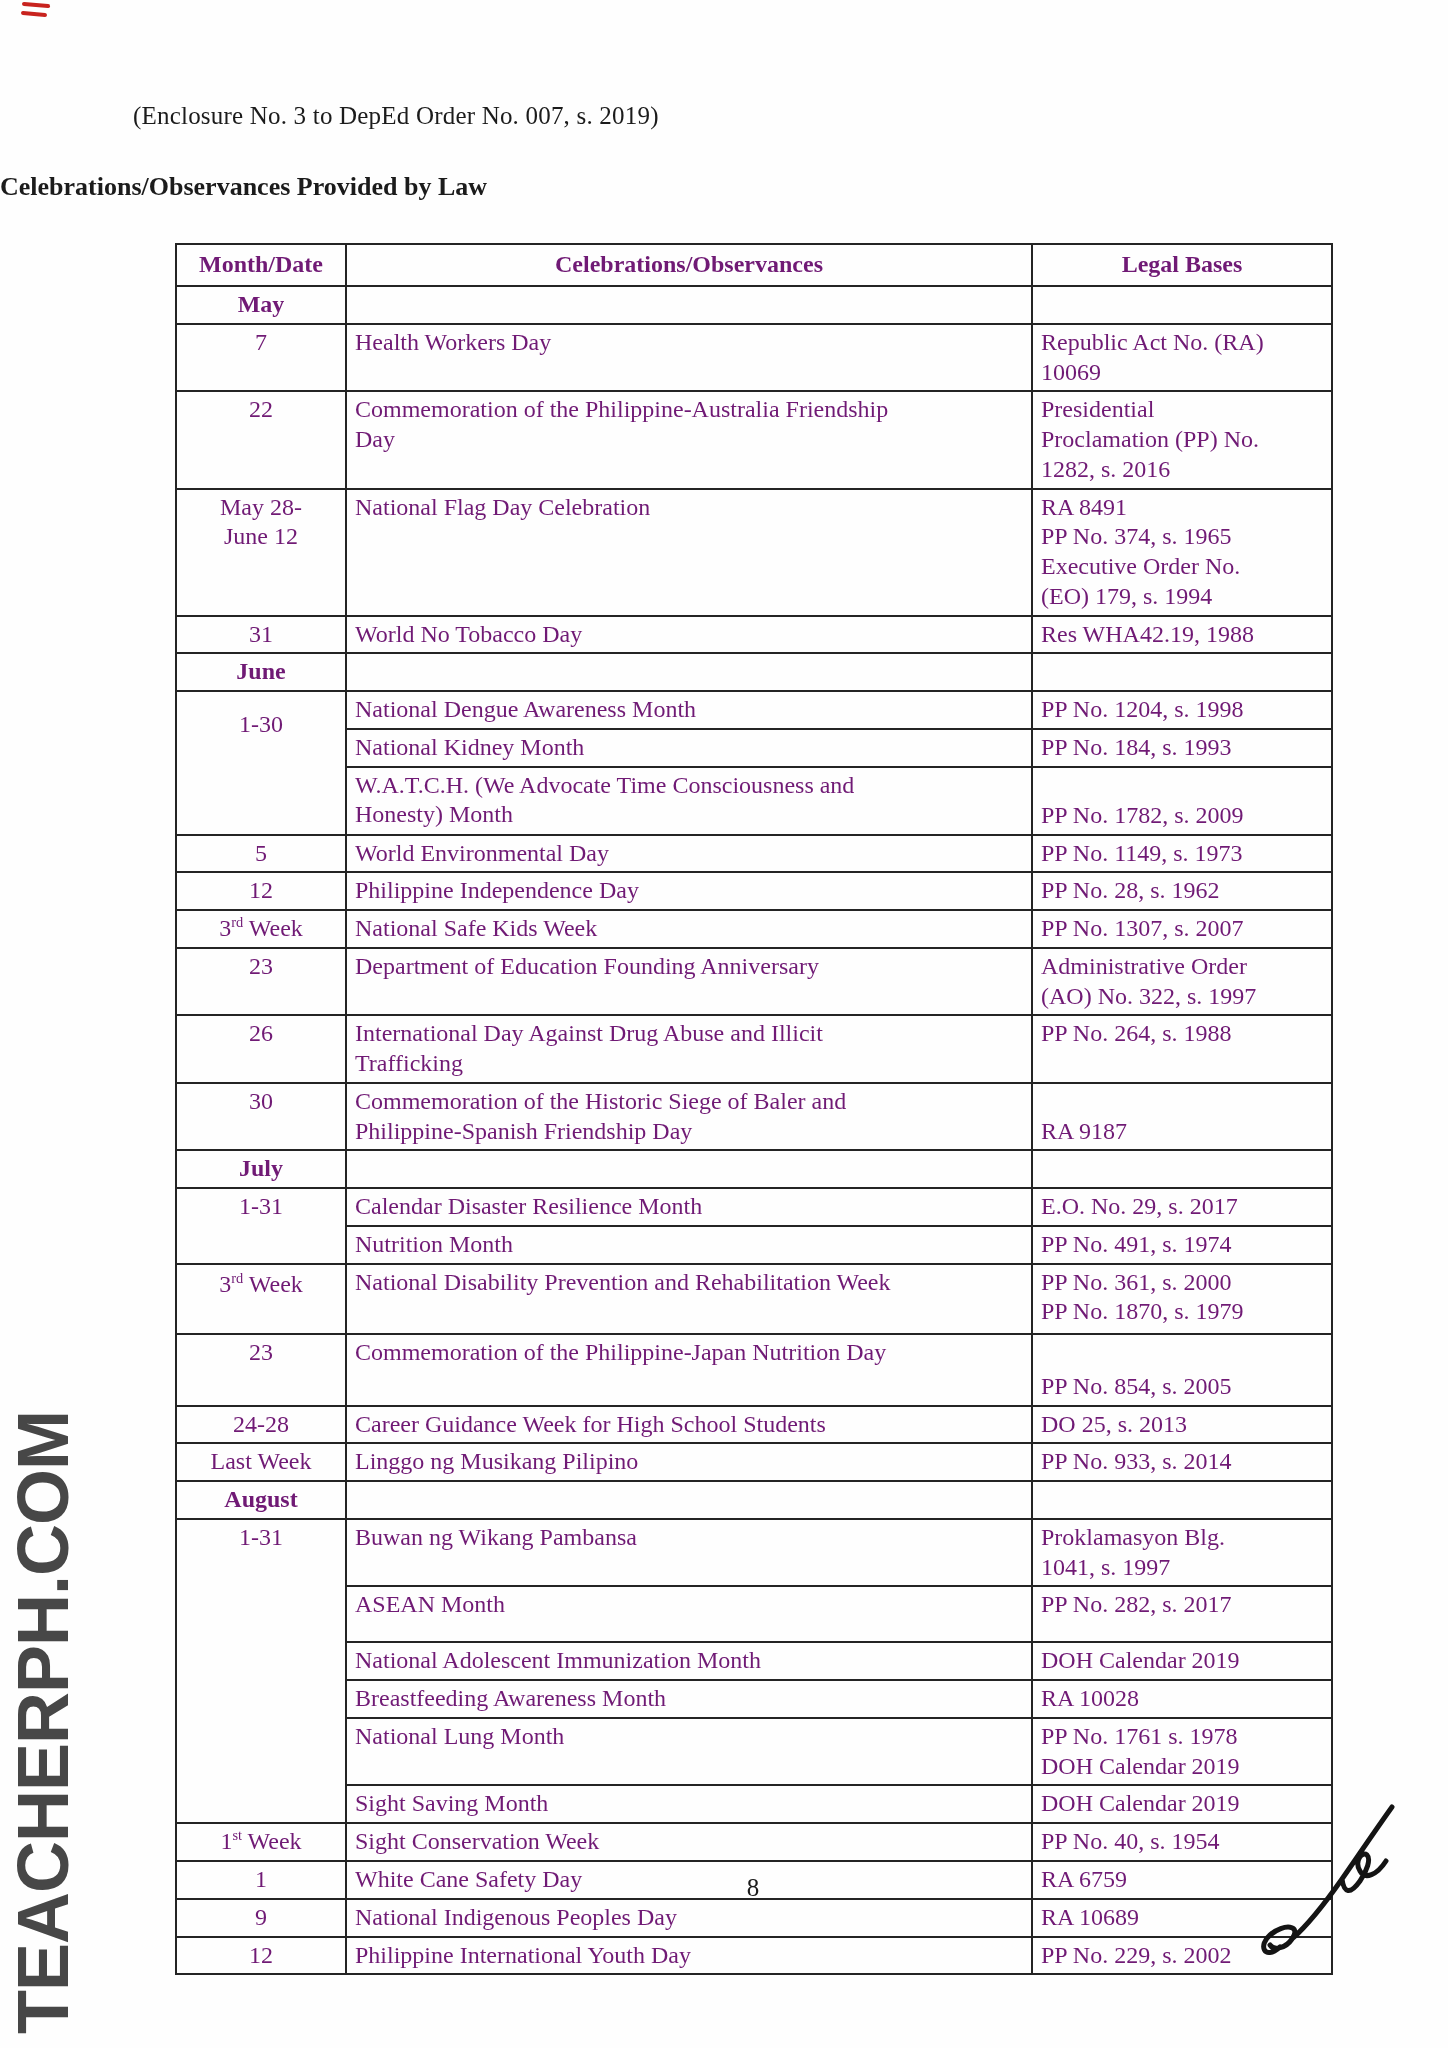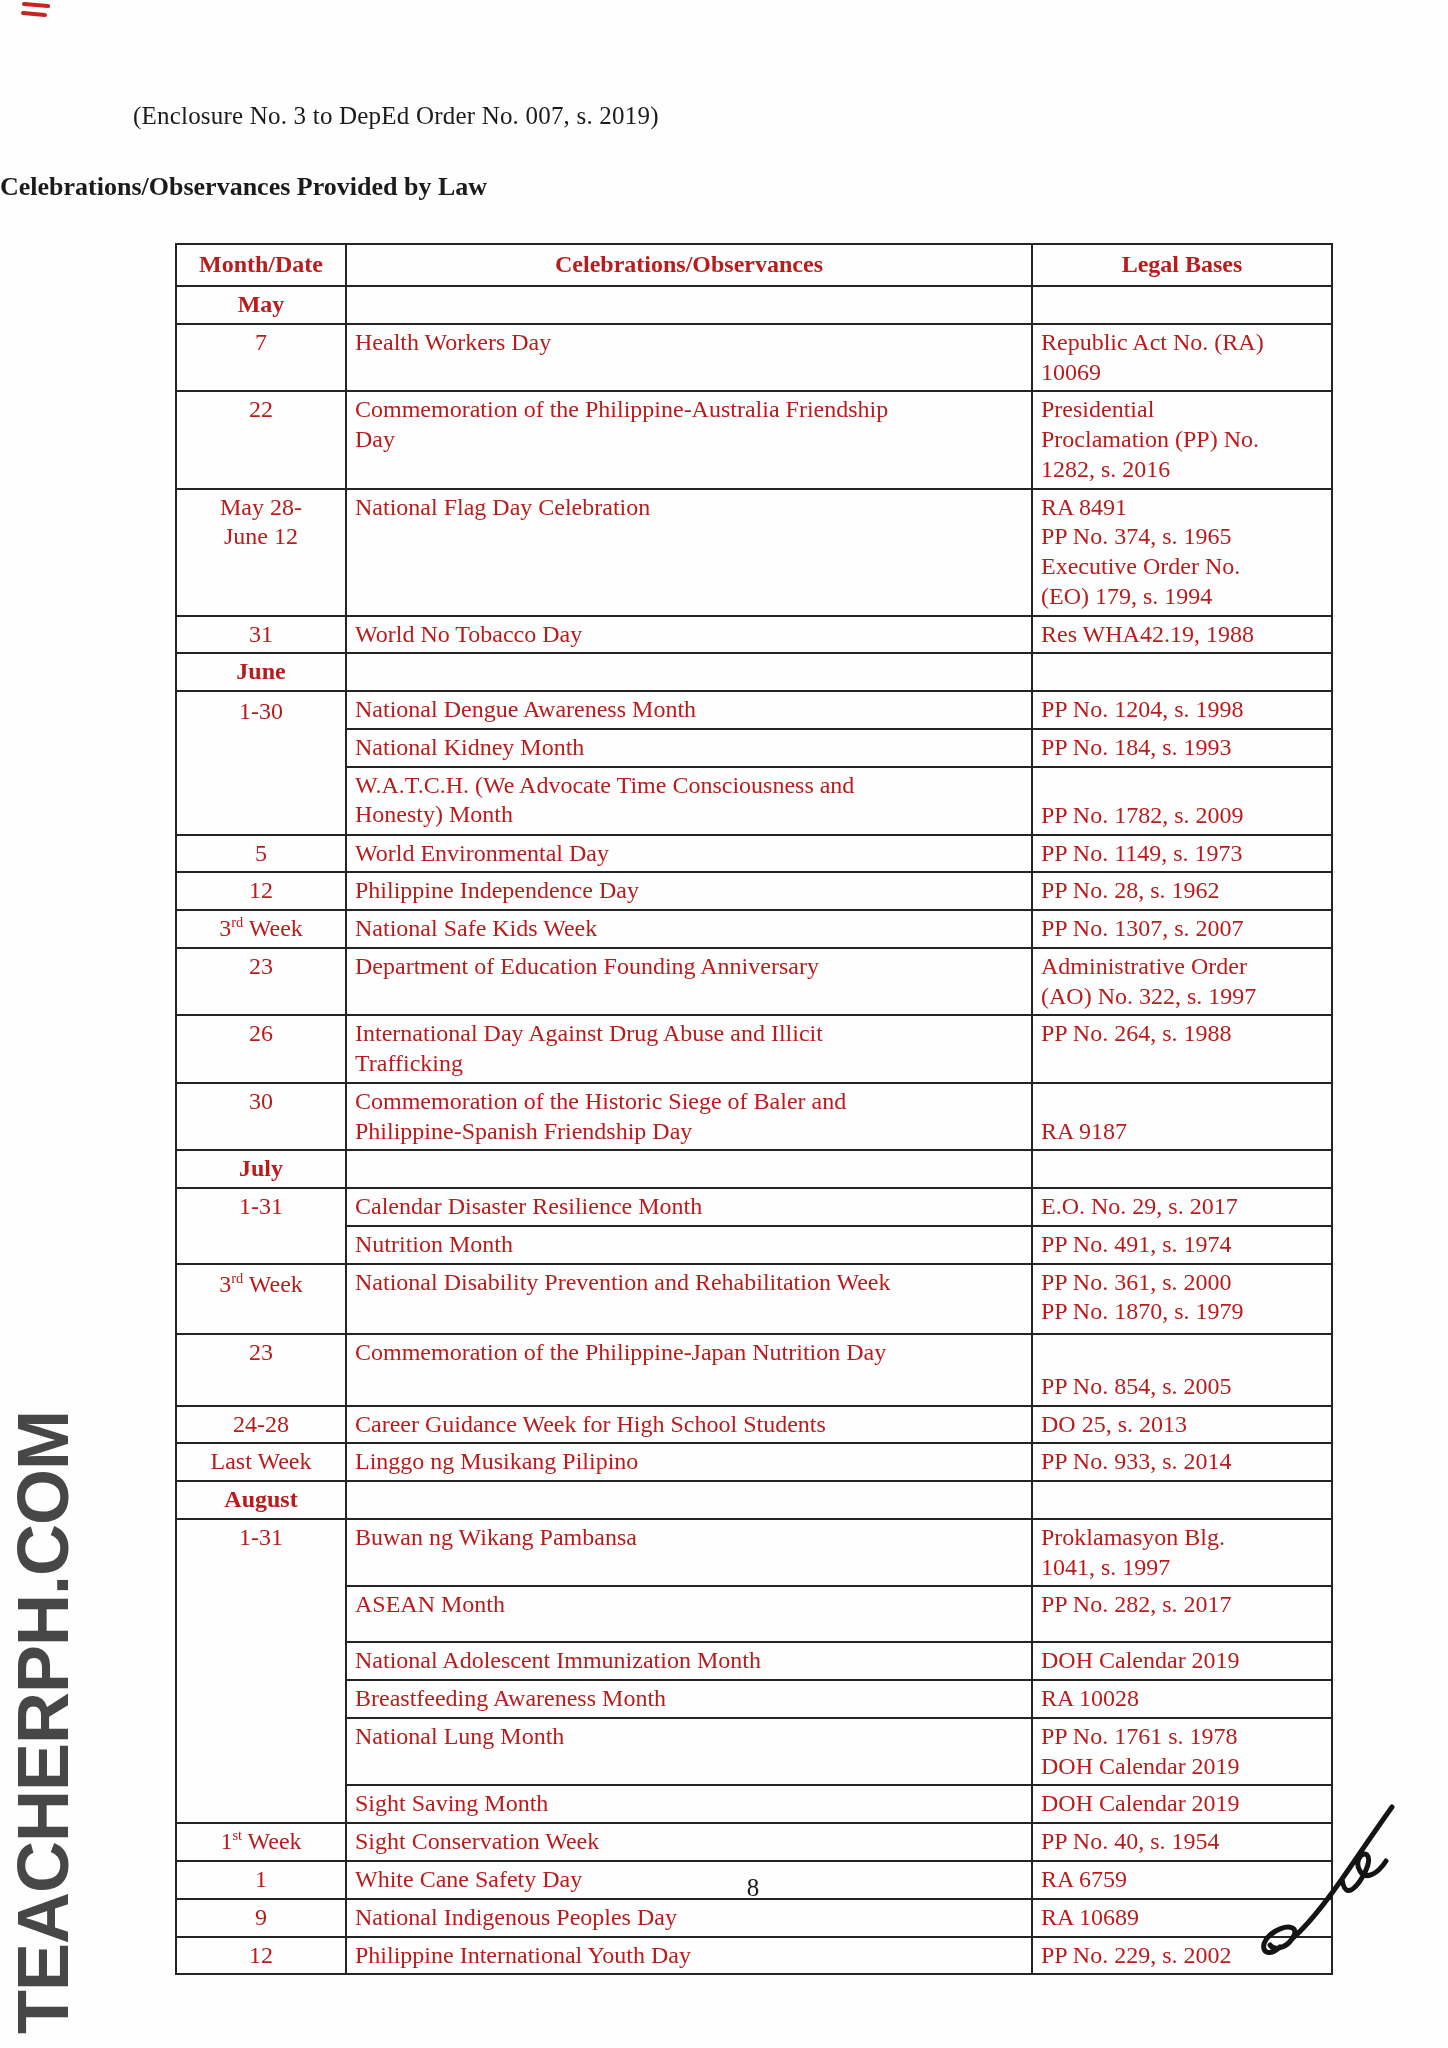--- a/index.html
+++ b/index.html
@@ -24,7 +24,7 @@
   table.obs-table {
     position:absolute; left:175px; top:243px;
     width:1156px; border-collapse:collapse; table-layout:fixed;
-    font-size:24px; color:#b91c1c;
+    font-size:24px; color:#701a75;
   }
   .obs-table col.c1 { width:170px; }
   .obs-table col.c2 { width:686px; }

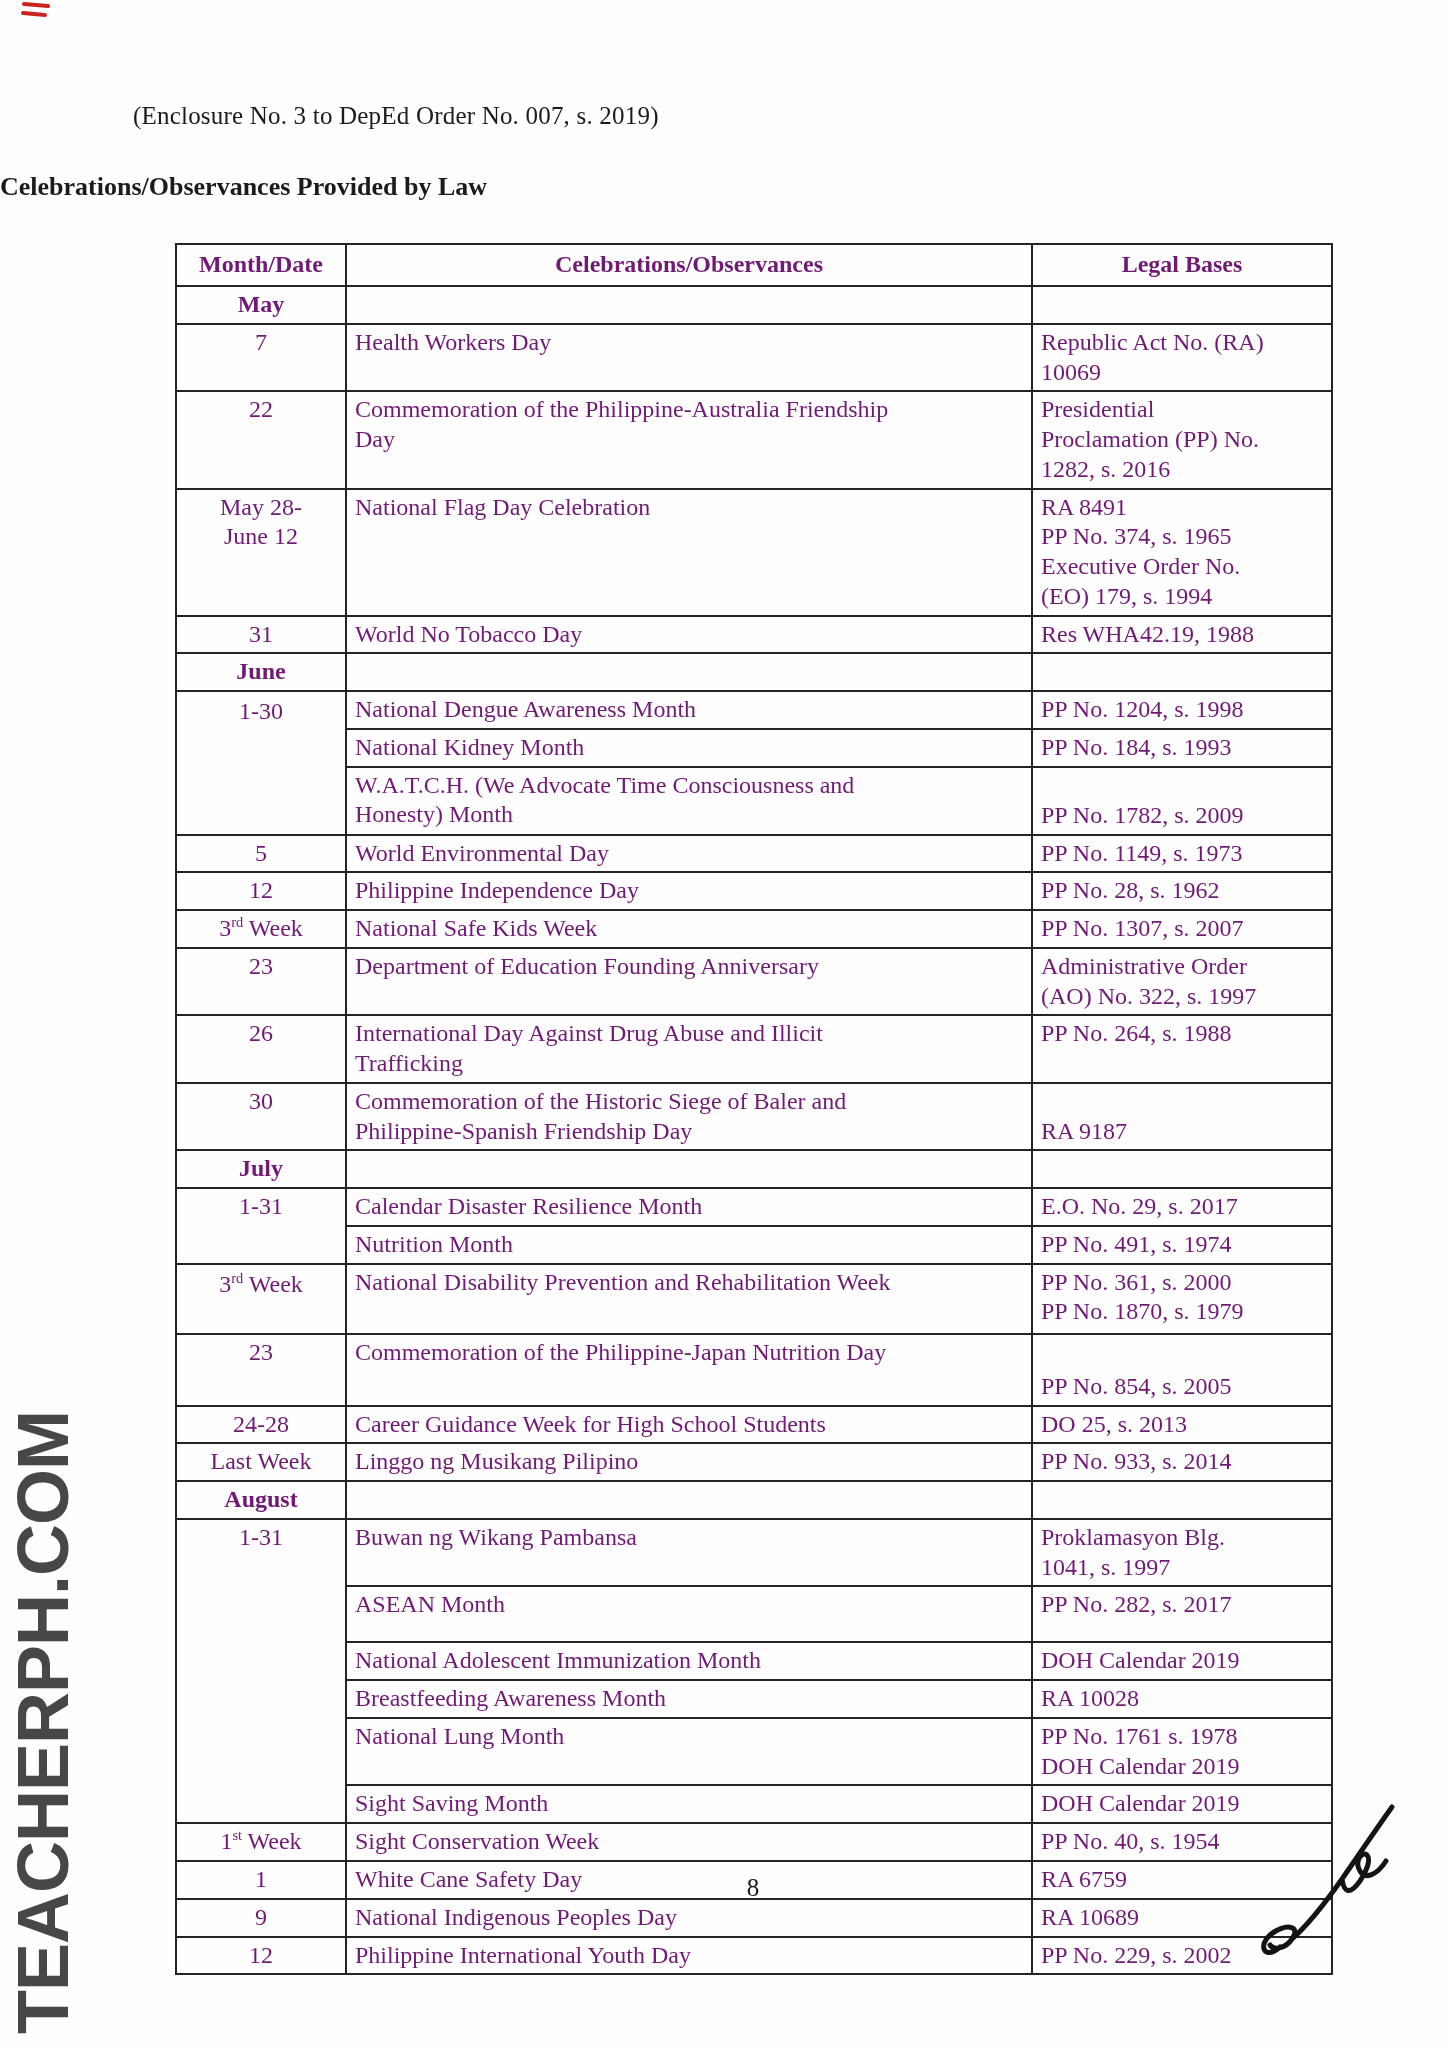--- a/index.html
+++ b/index.html
@@ -118,7 +118,7 @@
           <td class="c-legal"></td>
         </tr>
         <tr style="height: 33px;">
-          <td class="c-date" rowspan="3" style="vertical-align:top;padding-top:5px">1-30</td>
+          <td class="c-date" rowspan="3" style="vertical-align:top;padding-top:18px">1-30</td>
           <td class="c-celeb">National Dengue Awareness Month</td>
           <td class="c-legal">PP No. 1204, s. 1998</td>
         </tr>

